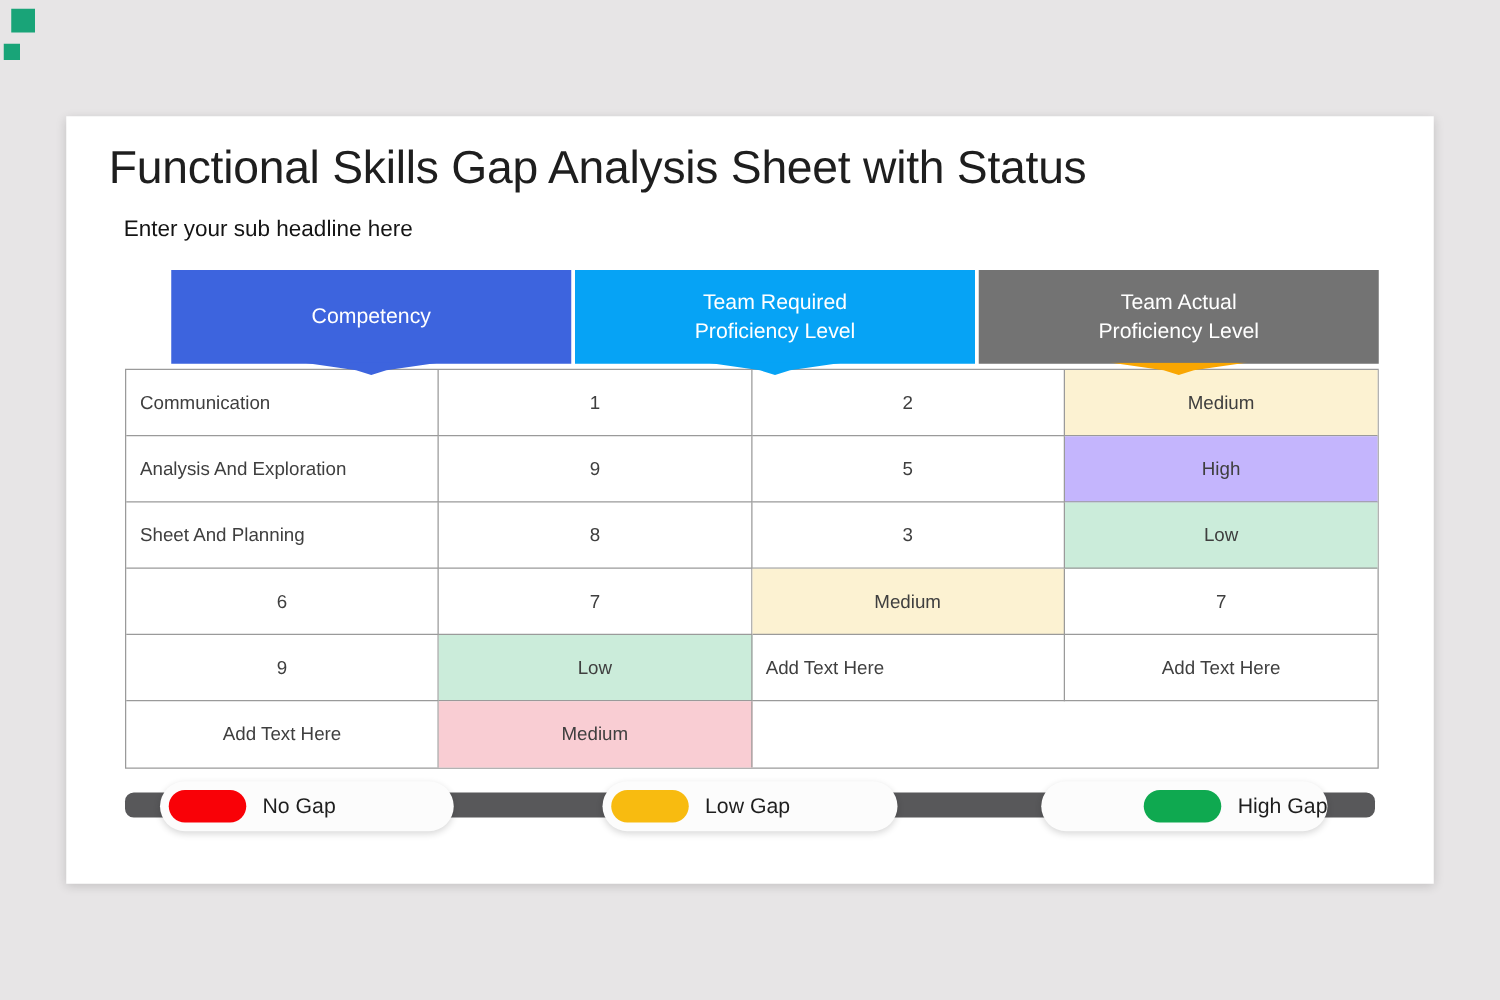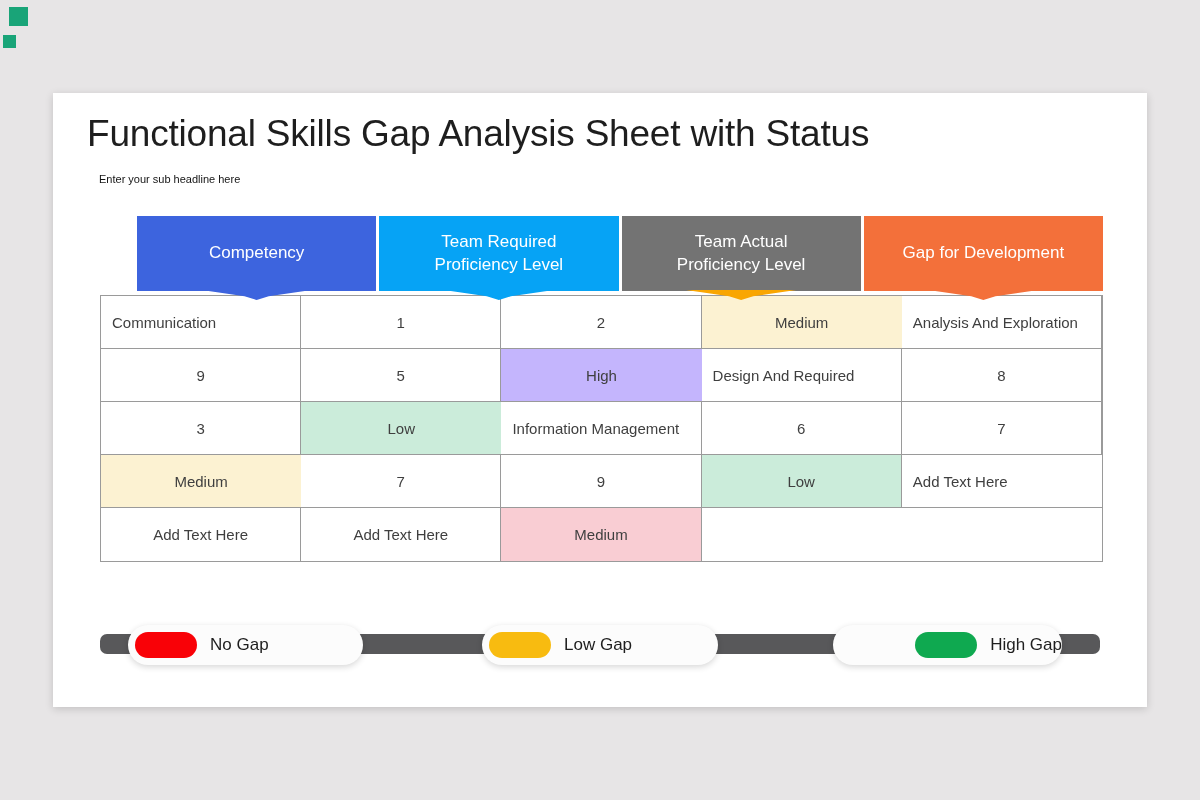--- a/index.html
+++ b/index.html
@@ -17,7 +17,7 @@
 
   .title { position:absolute; left:34px; top:20px; font-size:37px; font-weight:500;
            color:#1E1E1E; letter-spacing:-0.2px; white-space:nowrap; }
-  .subtitle { position:absolute; left:46px; top:80px; font-size:11px; font-weight:500;
+  .subtitle { position:absolute; left:46px; top:80px; font-size:18px; font-weight:500;
               color:#141414; }
 
   .table-wrap { position:absolute; left:47px; top:123px; width:1003px; }

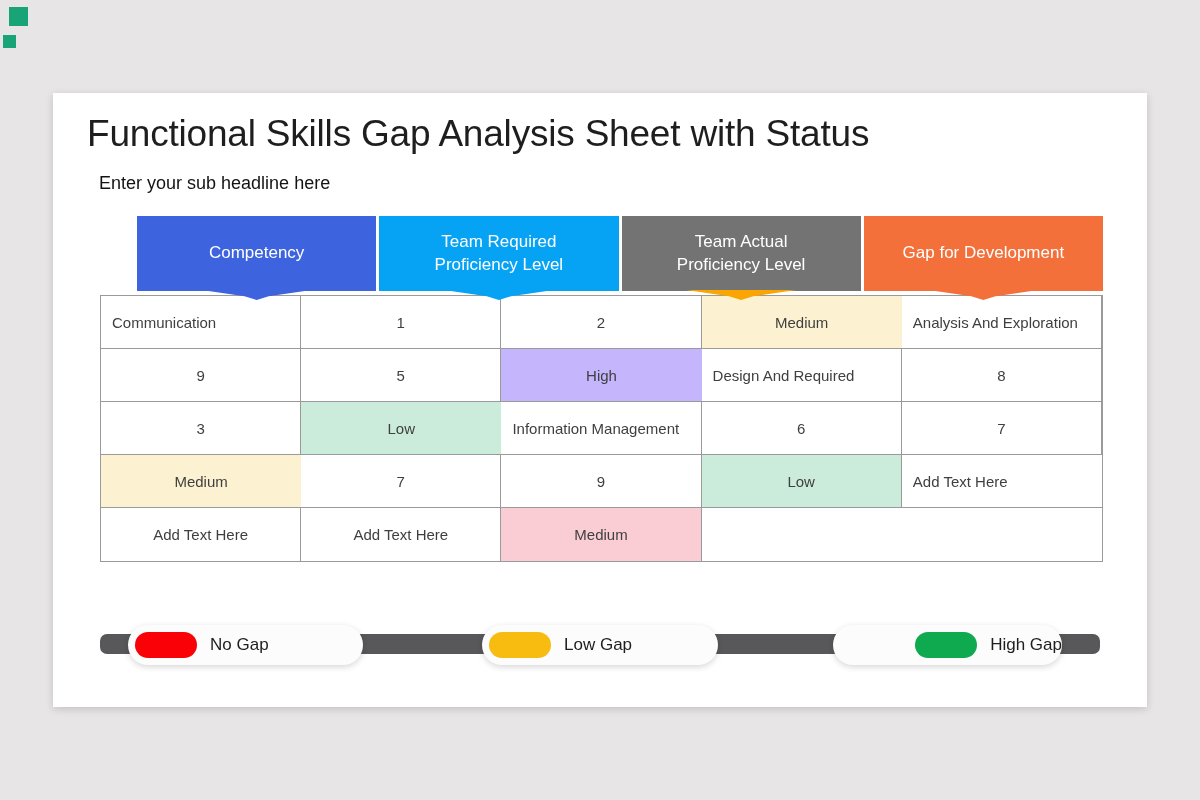--- a/index.html
+++ b/index.html
@@ -81,10 +81,6 @@
 Proficiency Level</span>
           <div class="tail" style="background-color: rgb(249, 166, 2);"></div>
         </div>
-        <div class="th" style="background-color: rgb(243, 112, 58);">
-          <span>Gap for Development</span>
-          <div class="tail" style="background-color: rgb(243, 112, 58);"></div>
-        </div>
       </div>
 
       <div class="tbody">

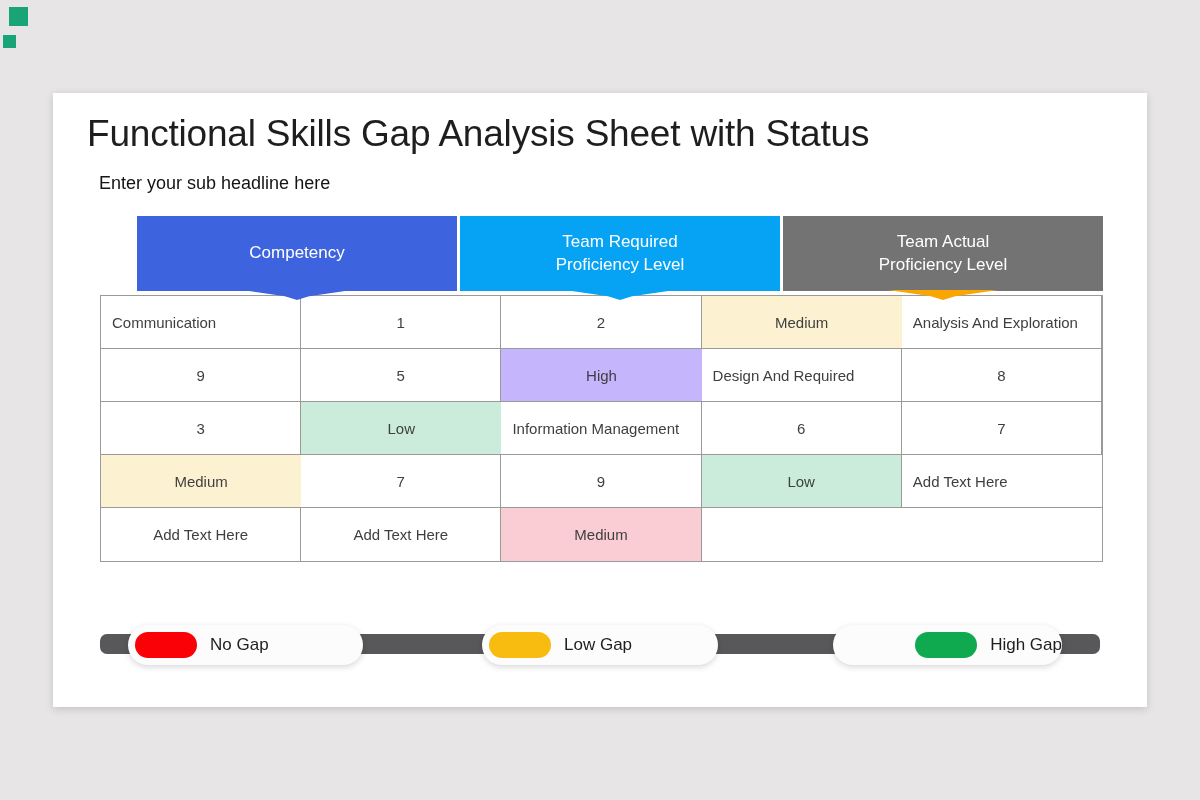--- a/index.html
+++ b/index.html
@@ -30,7 +30,7 @@
               width:110px; height:10px; z-index:3;
               clip-path:polygon(0 0, 100% 0, 61% 62%, 50% 100%, 39% 62%); }
 
-  .tbody { margin-top:4px; display:grid; grid-template-columns:repeat(5,1fr);
+  .tbody { margin-top:4px; display:grid; grid-template-columns:repeat(4,1fr);
            grid-auto-rows:53px; border:1px solid #9A9A9A; }
   .cell { display:flex; align-items:center; justify-content:center;
           font-size:15px; color:#3F3F3F;

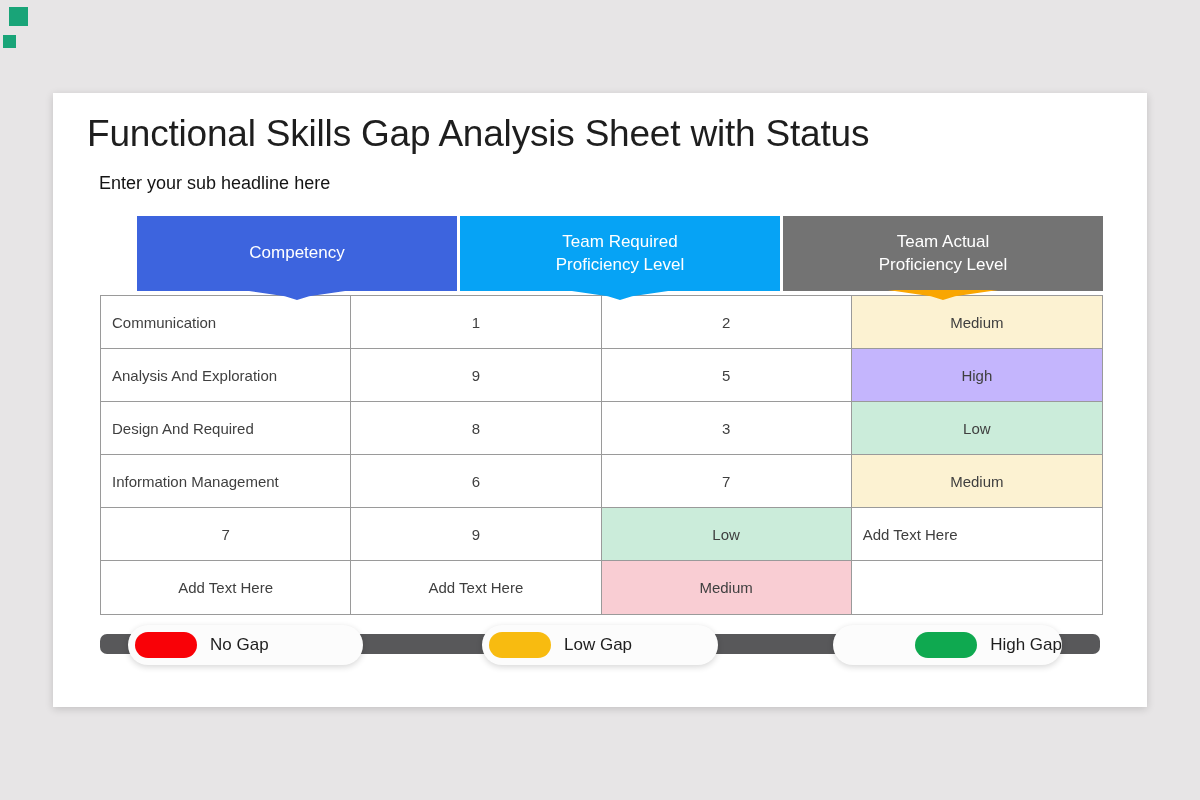--- a/index.html
+++ b/index.html
@@ -94,7 +94,7 @@
         <div class="cell">5</div>
         <div class="cell" style="background-color: #c4b5fd;">High</div>
 
-        <div class="cell comp">Design And Required</div>
+        <div class="cell comp">Sheet And Planning</div>
         <div class="cell">8</div>
         <div class="cell">3</div>
         <div class="cell" style="background-color: rgb(203, 236, 218);">Low</div>

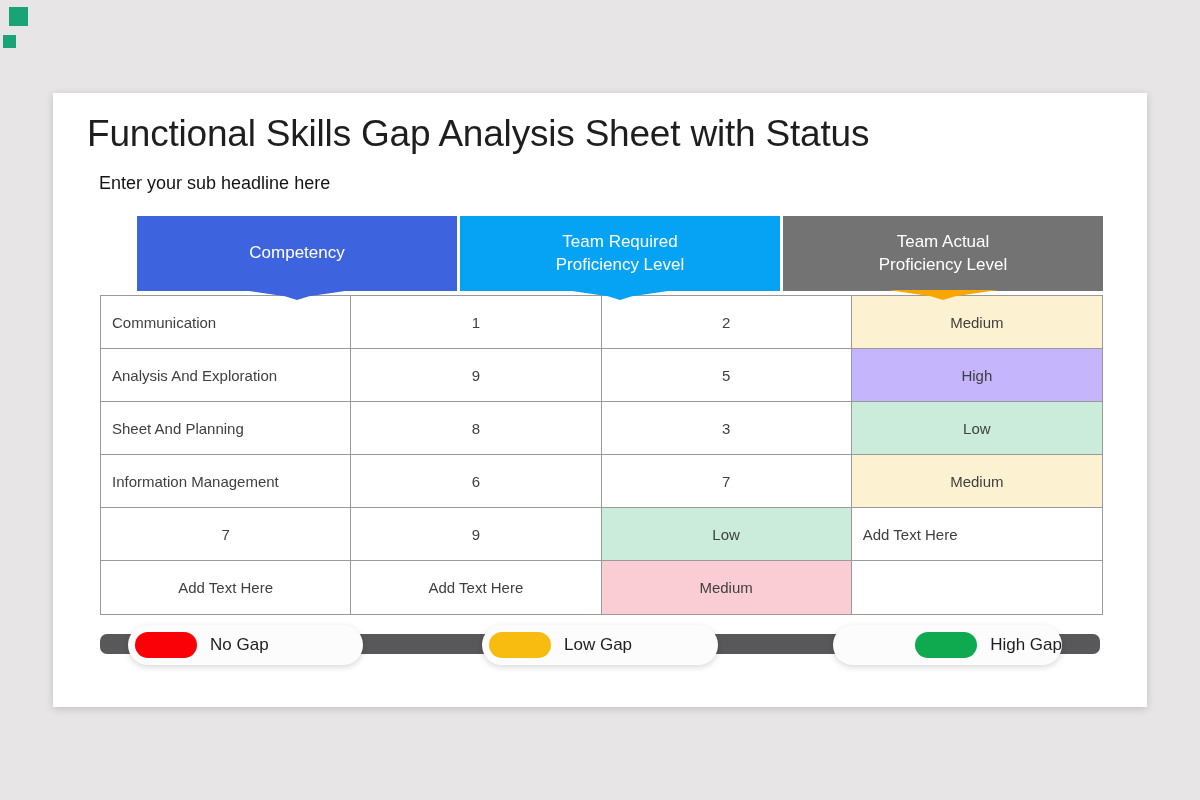--- a/index.html
+++ b/index.html
@@ -99,7 +99,6 @@
         <div class="cell">3</div>
         <div class="cell" style="background-color: rgb(203, 236, 218);">Low</div>
 
-        <div class="cell comp">Information Management</div>
         <div class="cell">6</div>
         <div class="cell">7</div>
         <div class="cell" style="background-color: rgb(252, 242, 210);">Medium</div>

